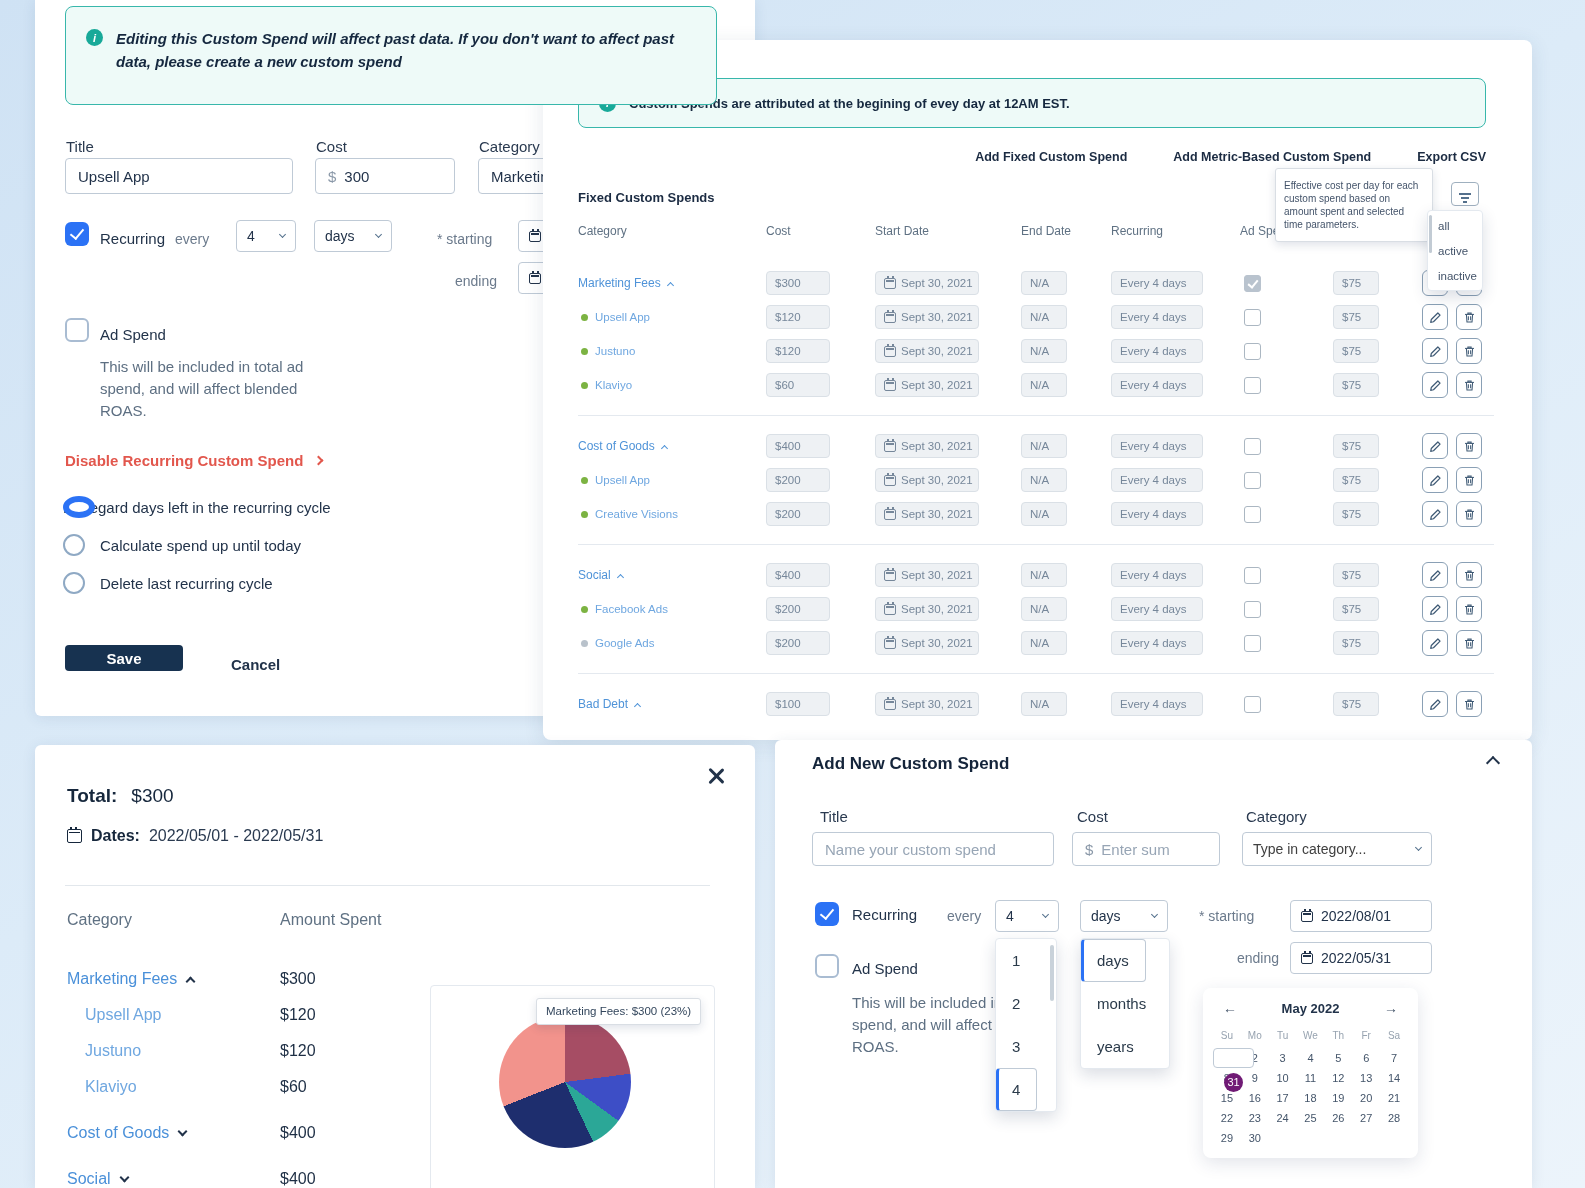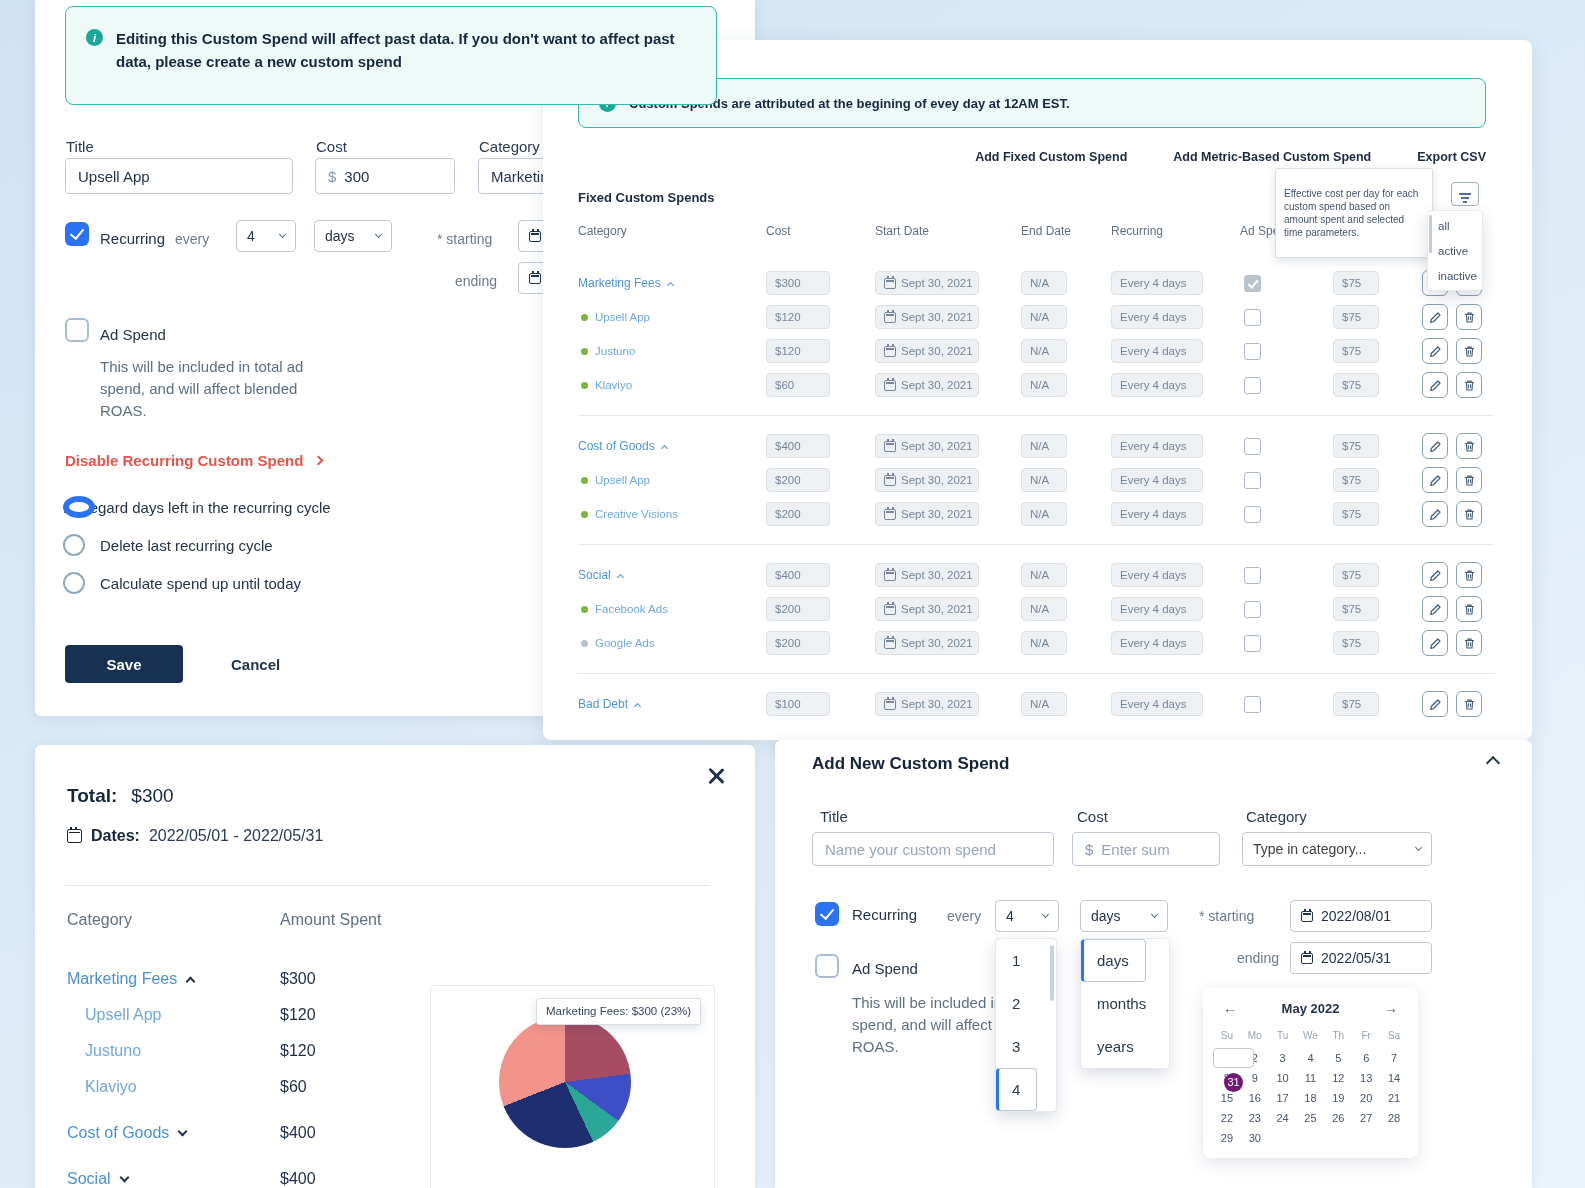--- a/index.html
+++ b/index.html
@@ -22,7 +22,7 @@
   .tbanner { background:#EEFAF8; border:1px solid #38B7AB; border-radius:8px;
              display:flex; gap:13px; align-items:flex-start; }
   .banner-a { position:absolute; left:65px; top:6px; width:652px; height:99px; z-index:3;
-              padding:20px 20px; }
+              padding:20px 20px;font-style:italic; }
   .banner-a .btxt { font-size:15px; font-weight:bold; color:#15283F; line-height:23px; max-width:560px; }
   .info-ic { width:17px; height:17px; min-width:17px; border-radius:50%; background:#18A999;
              color:#fff; font-size:11px; font-weight:bold; font-style:italic;

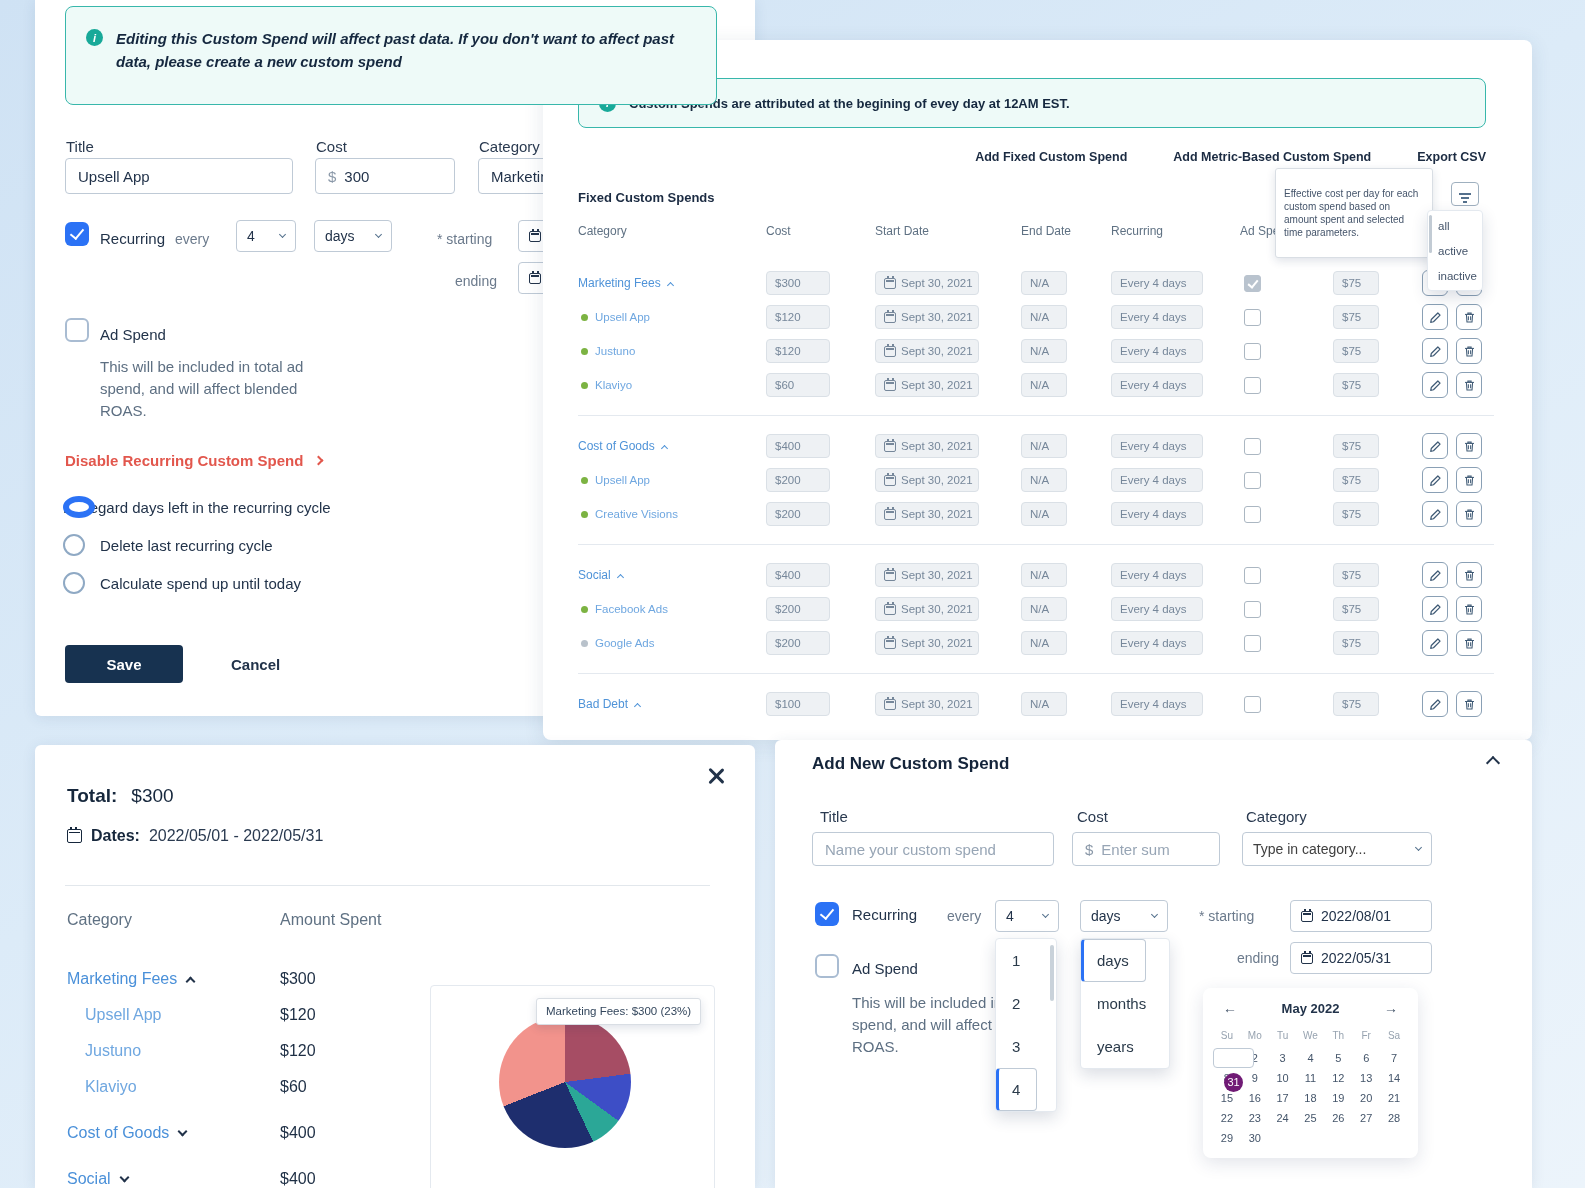--- a/index.html
+++ b/index.html
@@ -97,7 +97,7 @@
   .b-title { position:absolute; left:35px; top:150px; font-size:13px; font-weight:bold; color:#1B2B42; }
   .tip { position:absolute; background:#fff; border:1px solid #D9DEE4; border-radius:3px;
          box-shadow:0 3px 10px rgba(30,50,90,.14); font-size:10px; color:#44546A; line-height:13px;
-         padding:18px 8px; z-index:6; }
+         padding:10px 8px; z-index:6; }
   .b-tip { left:732px; top:128px; width:158px; }
   .filter-btn { position:absolute; left:908px; top:142px; width:28px; height:24px; background:#fff;
                 border:1px solid #9FB0BF; border-radius:4px; display:flex; align-items:center;

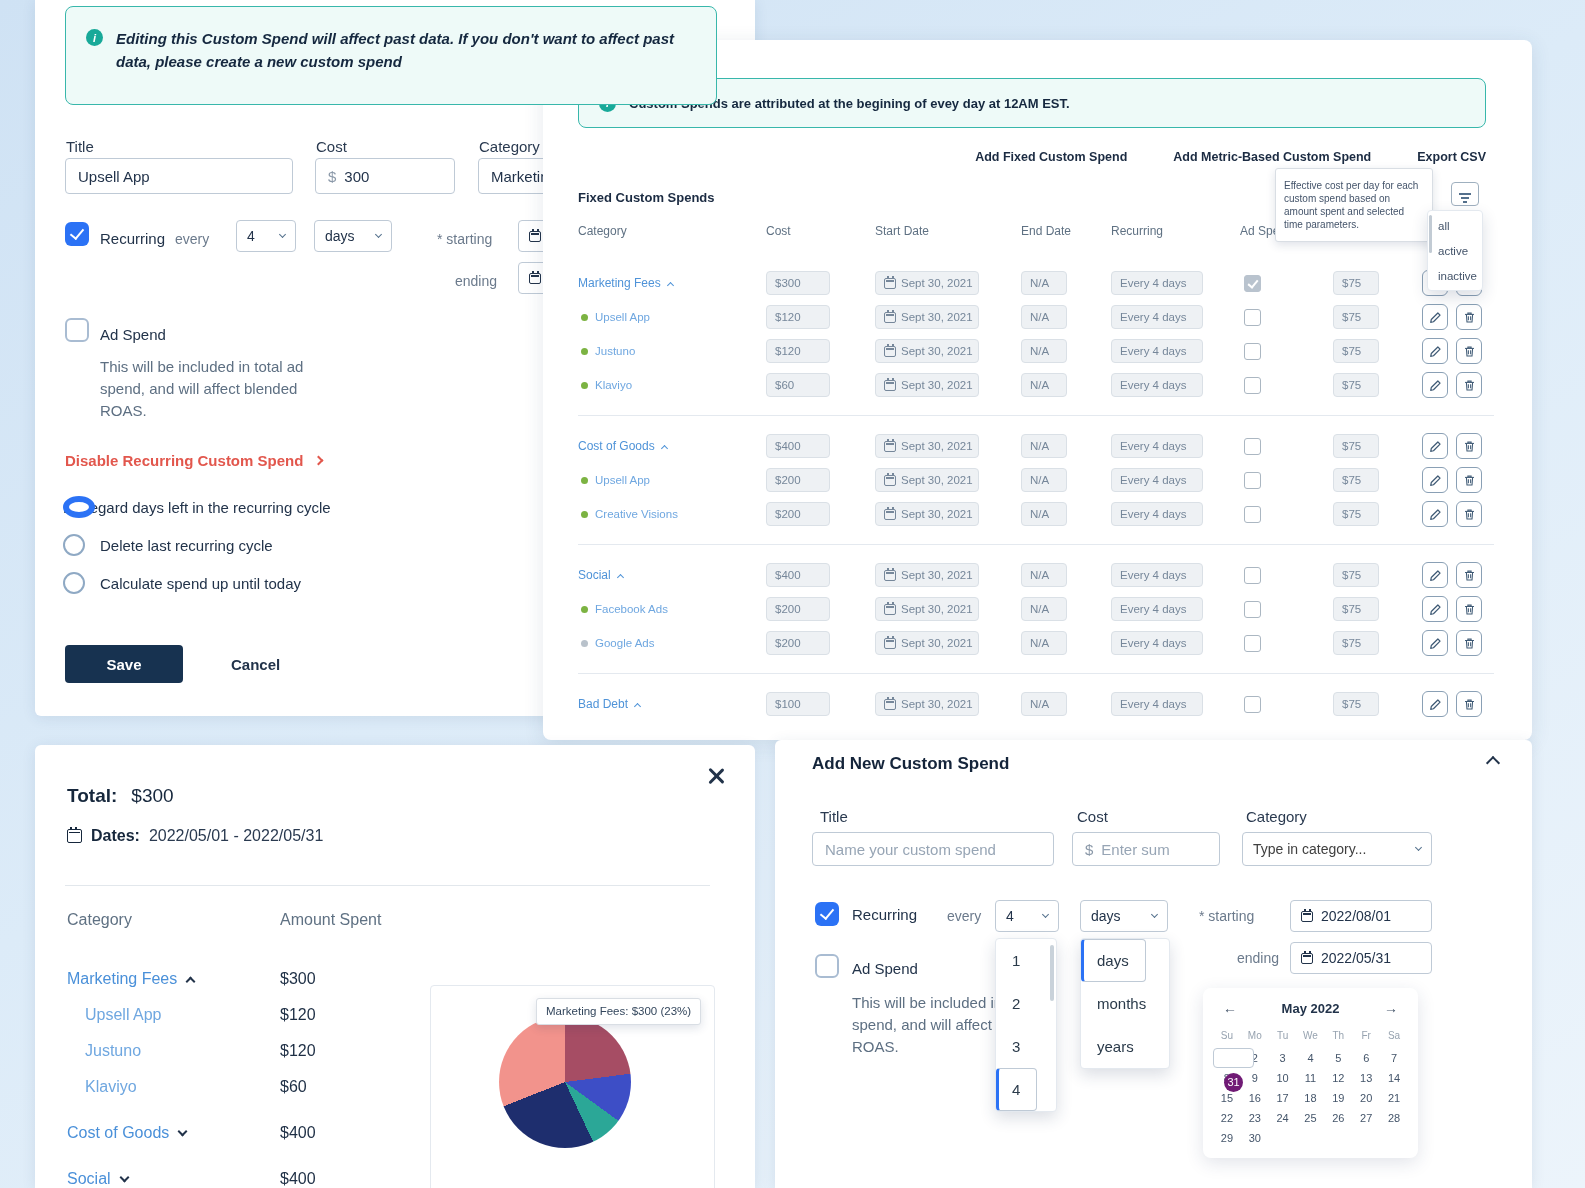--- a/index.html
+++ b/index.html
@@ -245,11 +245,11 @@
         </div>
         <div class="radio-row">
           <span class="radio"></span>
-          <span class="radio-label">Delete last recurring cycle</span>
+          <span class="radio-label">Calculate spend up until today</span>
         </div>
         <div class="radio-row">
           <span class="radio"></span>
-          <span class="radio-label">Calculate spend up until today</span>
+          <span class="radio-label">Delete last recurring cycle</span>
         </div>
       </div>
 

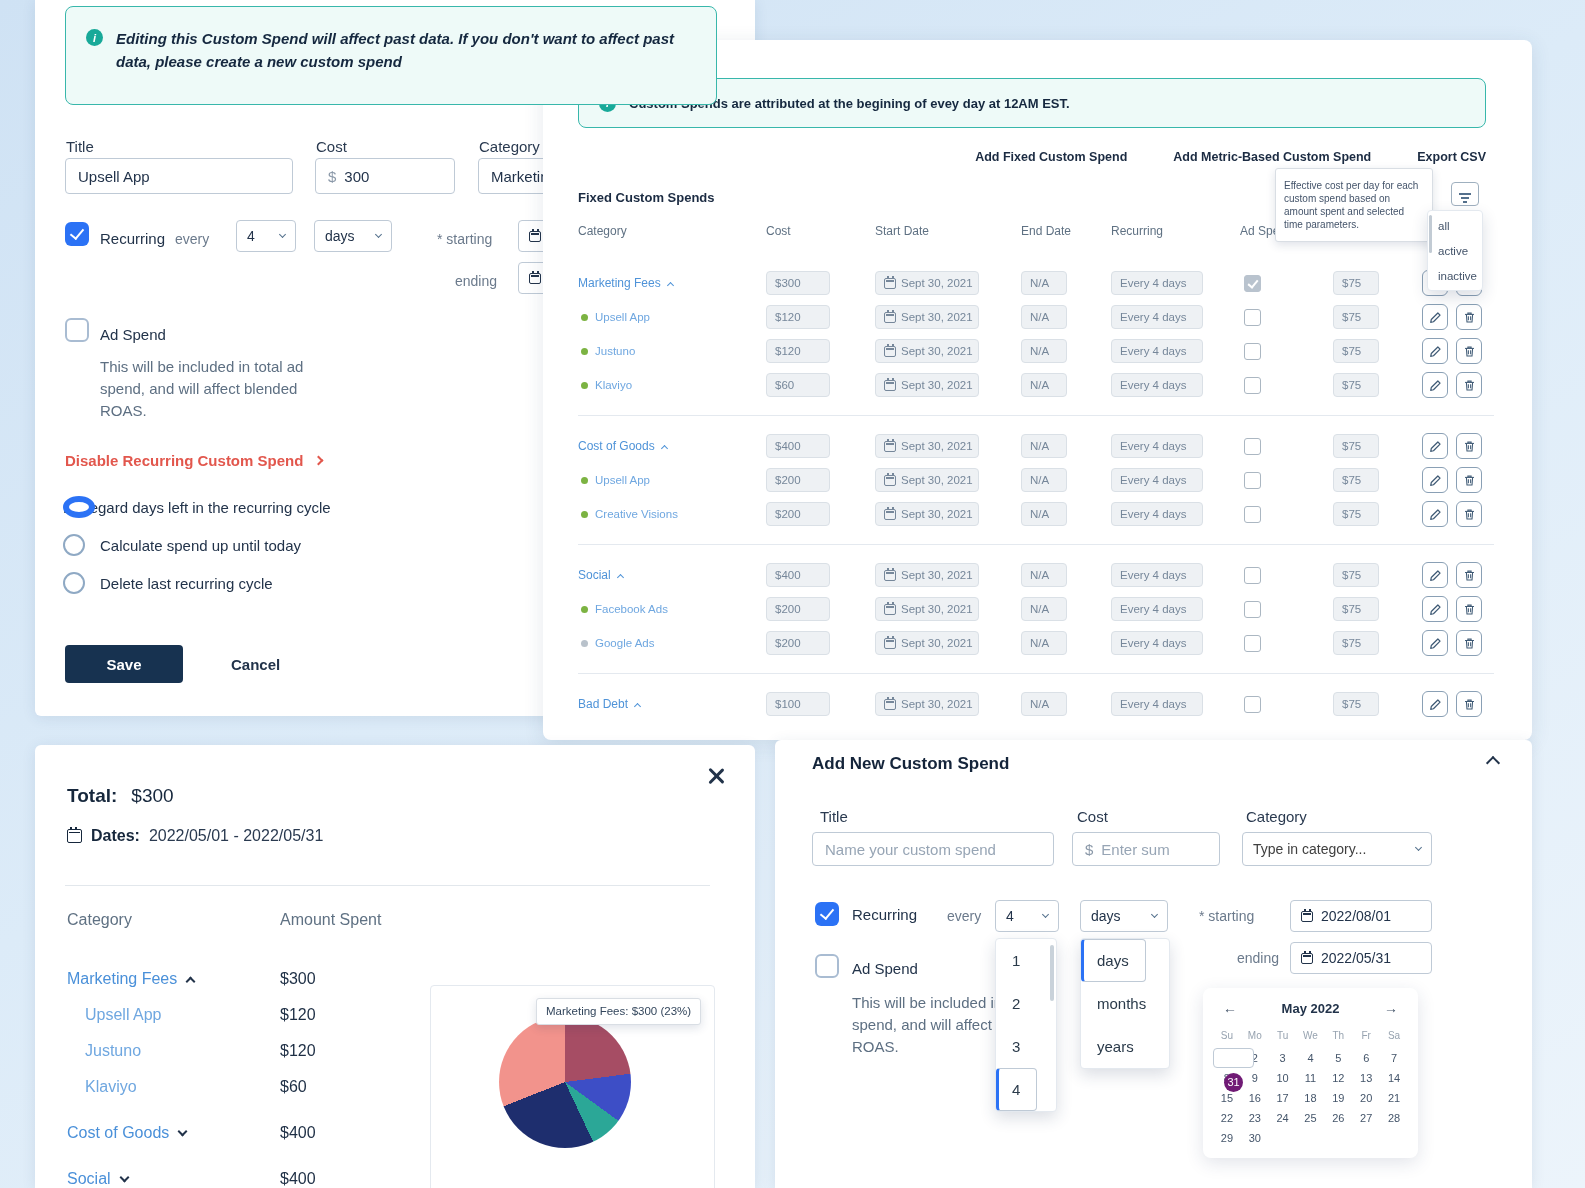--- a/index.html
+++ b/index.html
@@ -80,7 +80,7 @@
   .radio:not(.sel) { border:2px solid #8FA9C4; }
   .radio-label { font-size:15px; color:#22334A; }
 
-  .btn-save { position:absolute; left:30px; top:645px; width:118px; height:38px; background:#173250;
+  .btn-save { position:absolute; left:30px; top:645px; width:118px; height:26px; background:#173250;
               color:#fff; border:none; border-radius:4px; font-size:15px; font-weight:bold;
               font-family:inherit; cursor:pointer; }
   .btn-cancel { position:absolute; left:196px; top:645px; height:38px; background:none; border:none;

